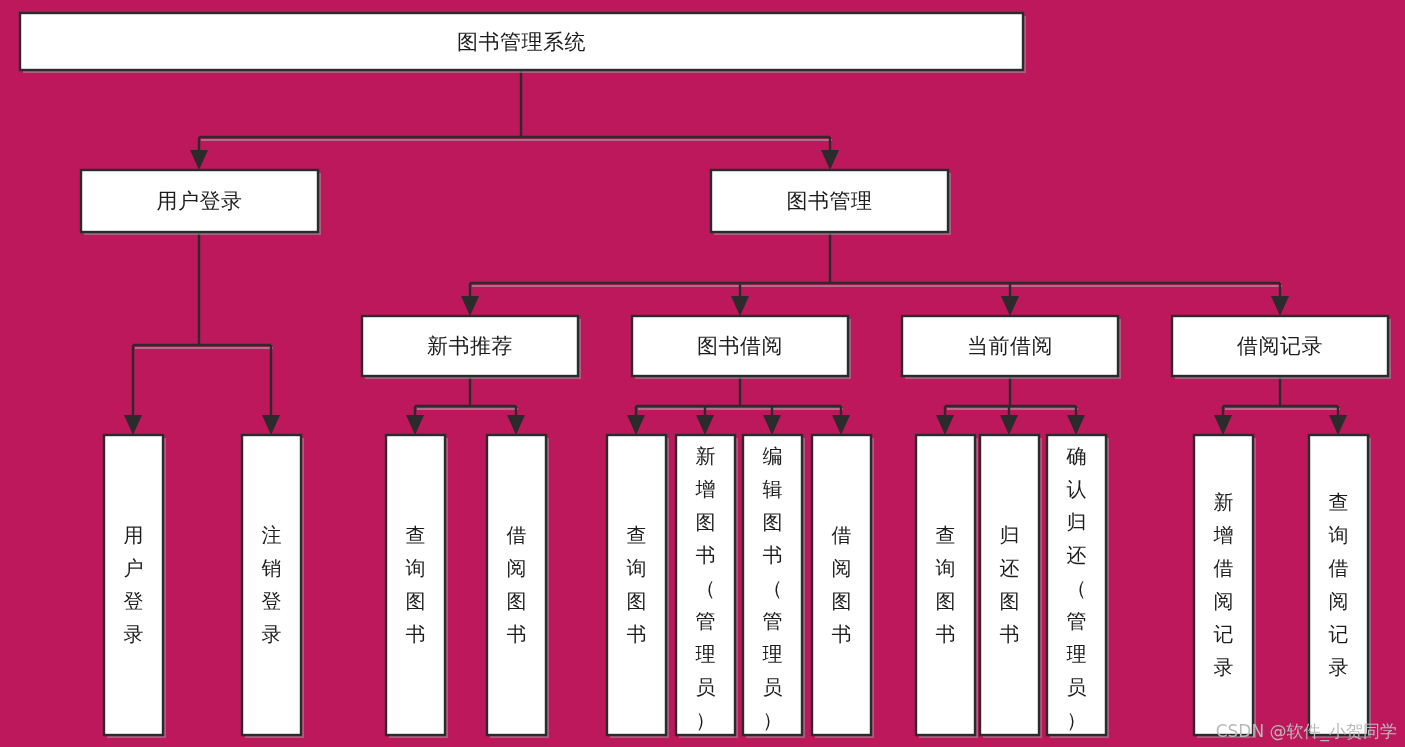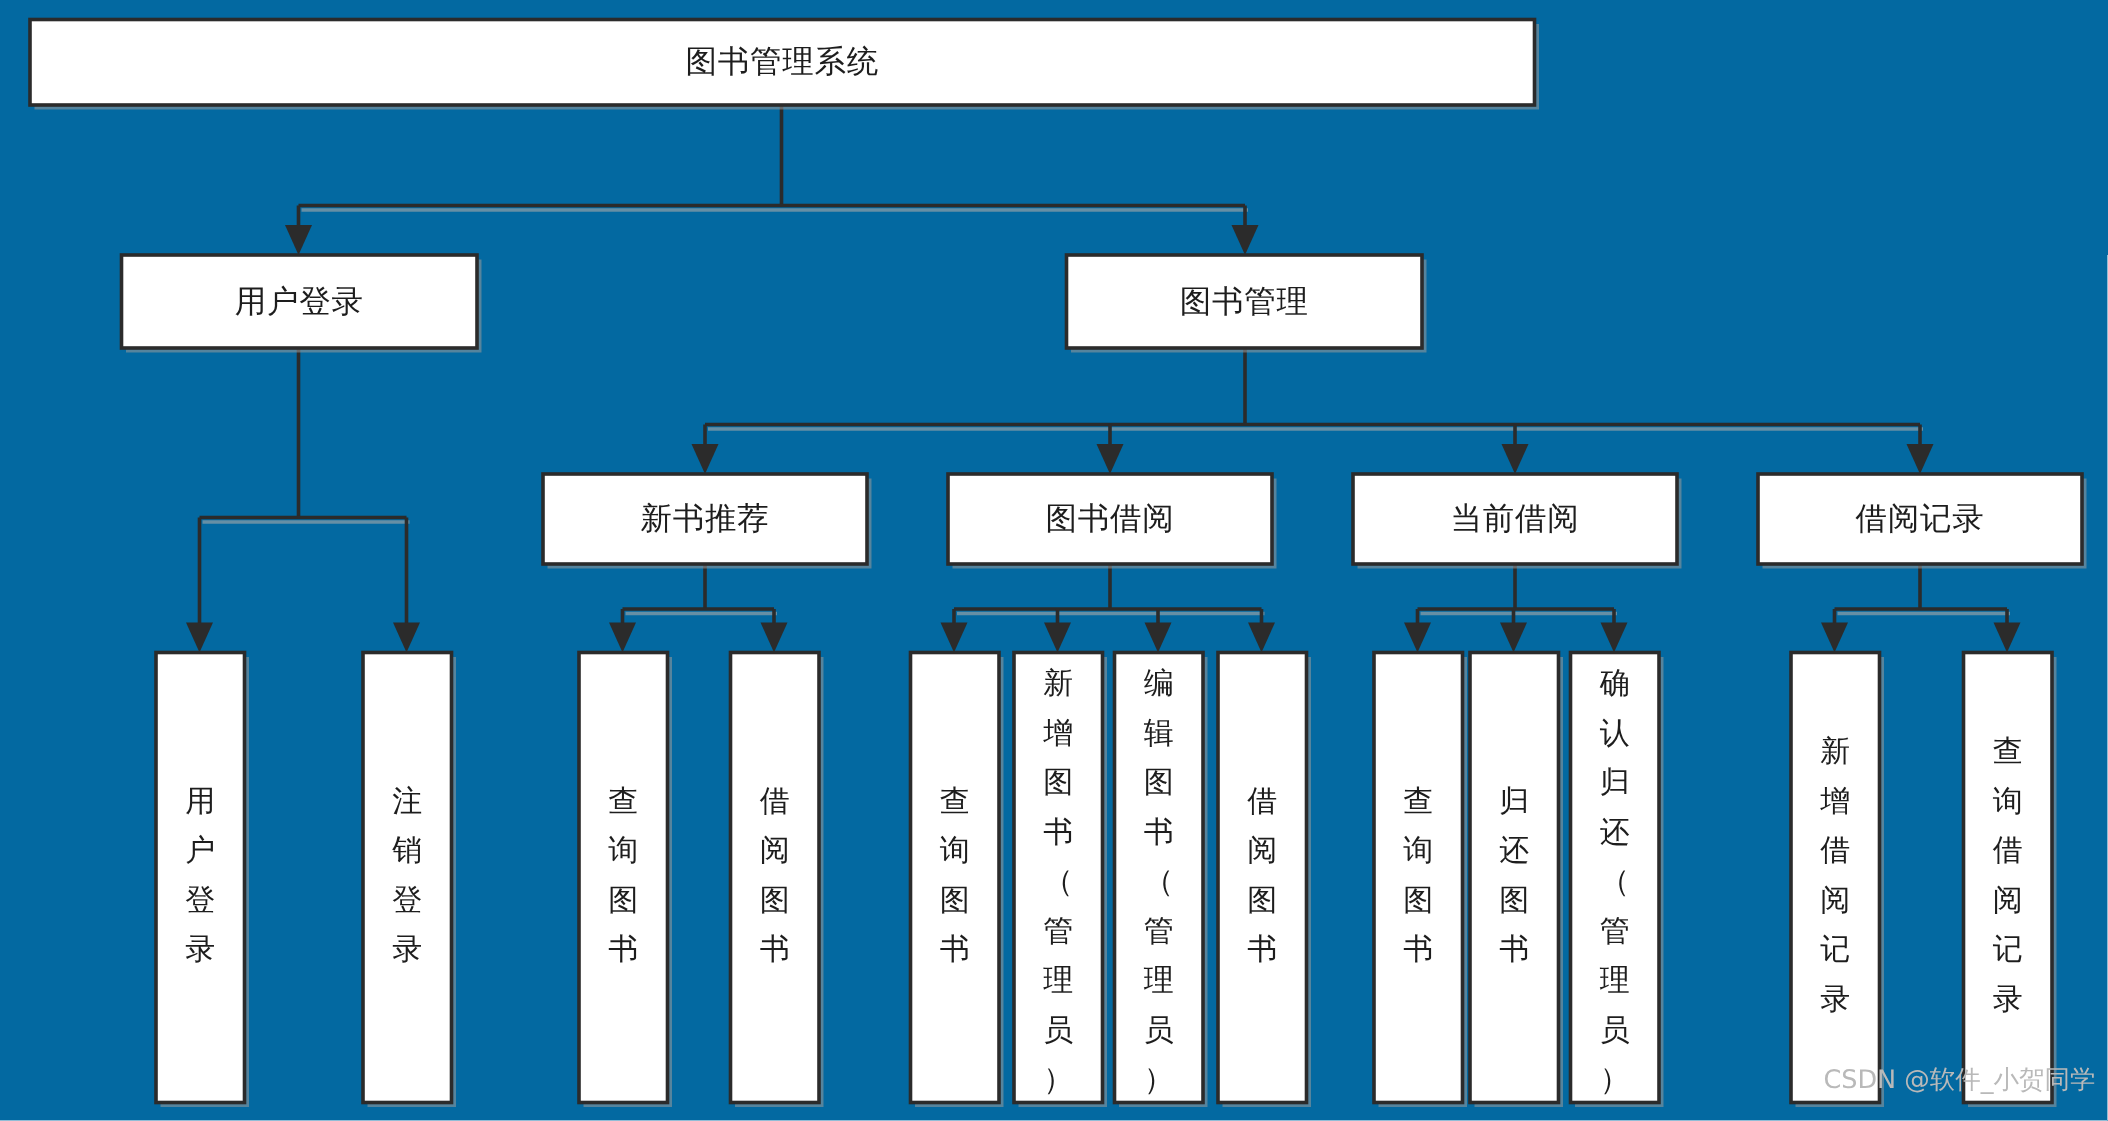--- a/index.html
+++ b/index.html
@@ -18,7 +18,7 @@
     position: relative;
     width: 1405px;
     height: 747px;
-    background: #0369a1;
+    background: #be185d;
   }
   svg#tree-svg {
     position: absolute;

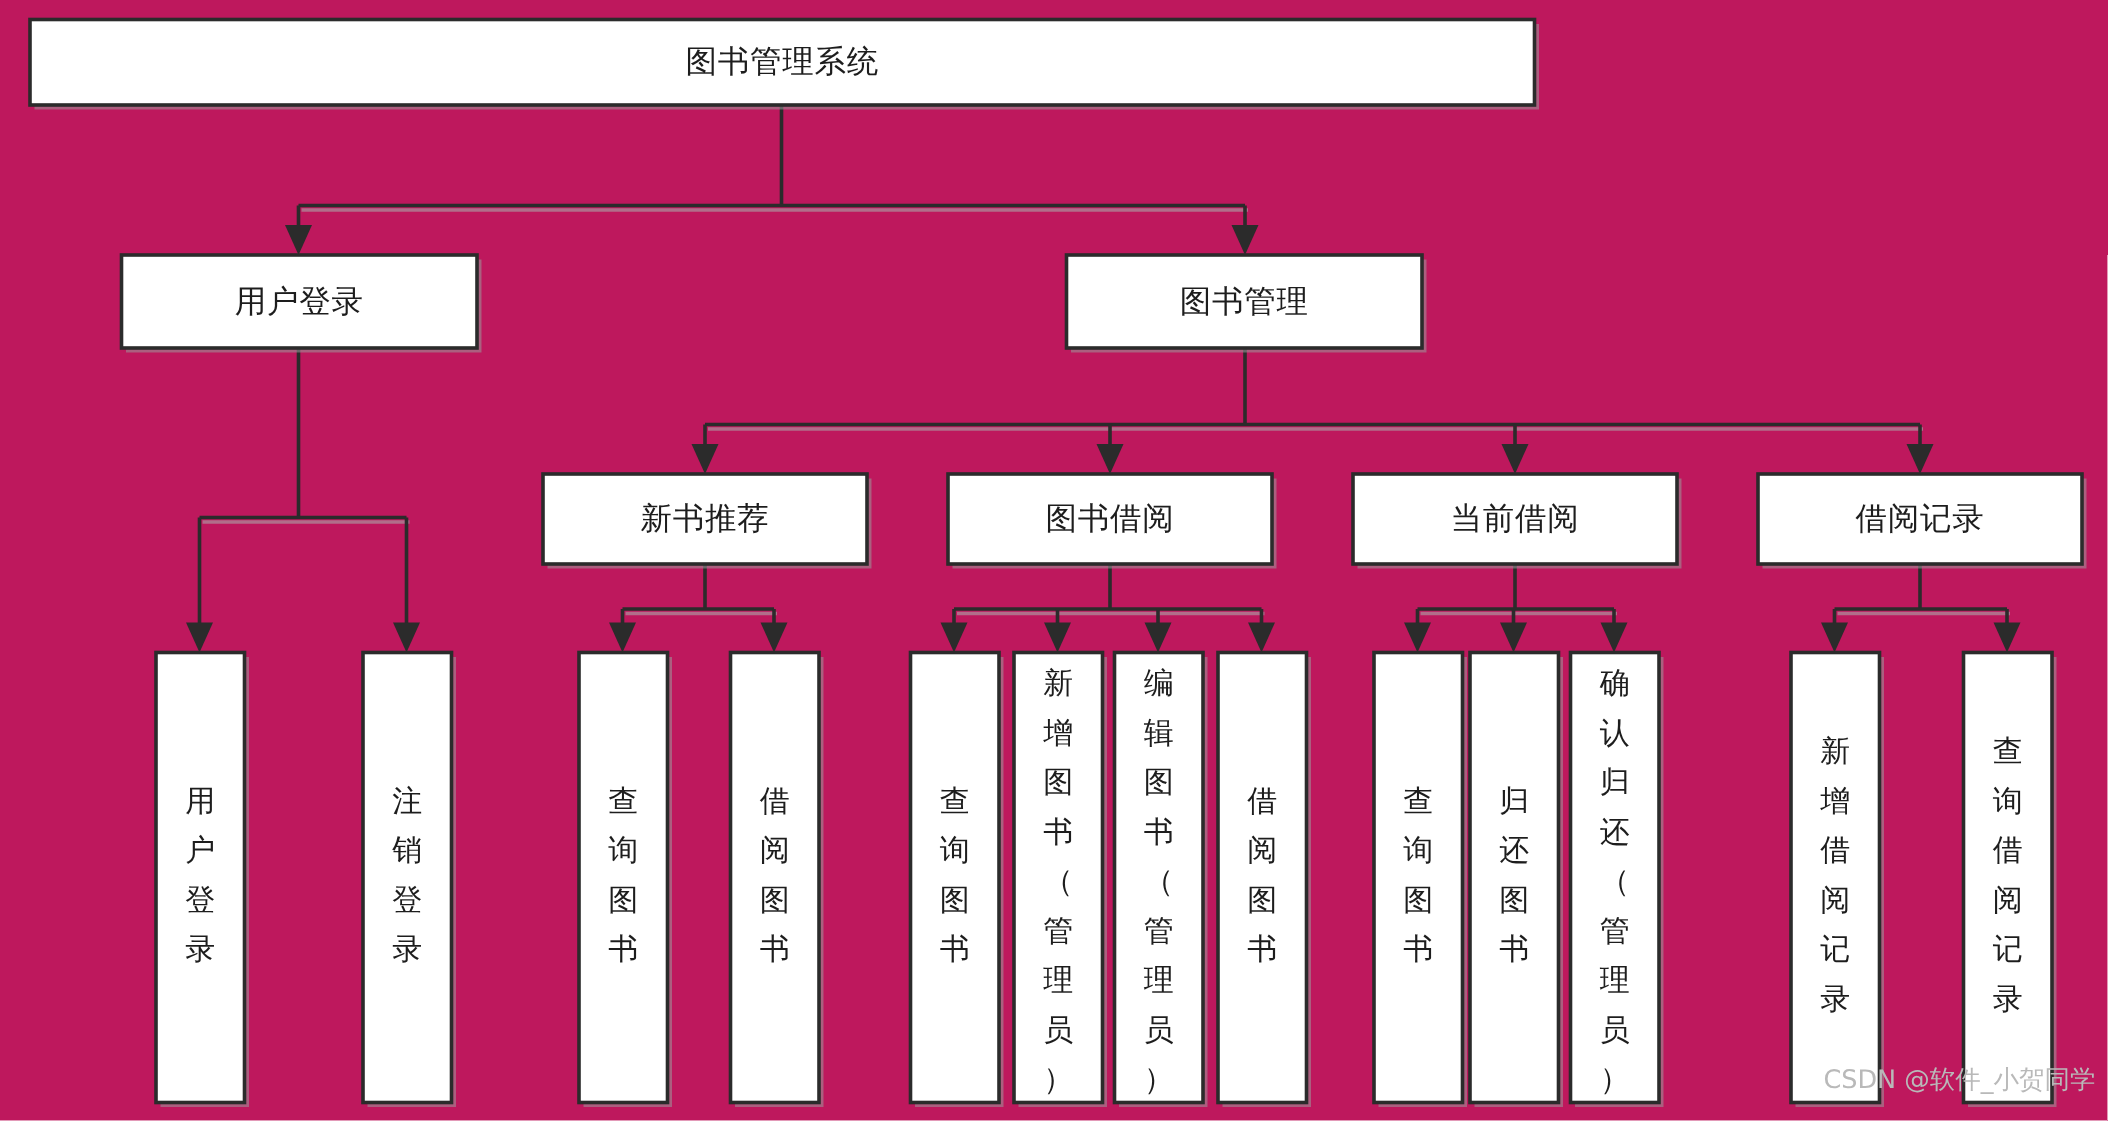--- a/index.html
+++ b/index.html
@@ -72,7 +72,7 @@
   .watermark-text {
     position: absolute;
     right: 8px;
-    bottom: 16px;
+    bottom: 4px;
     font-family: "DejaVu Sans", "Liberation Sans", sans-serif;
     font-size: 17px;
     color: #b9b9b9;

